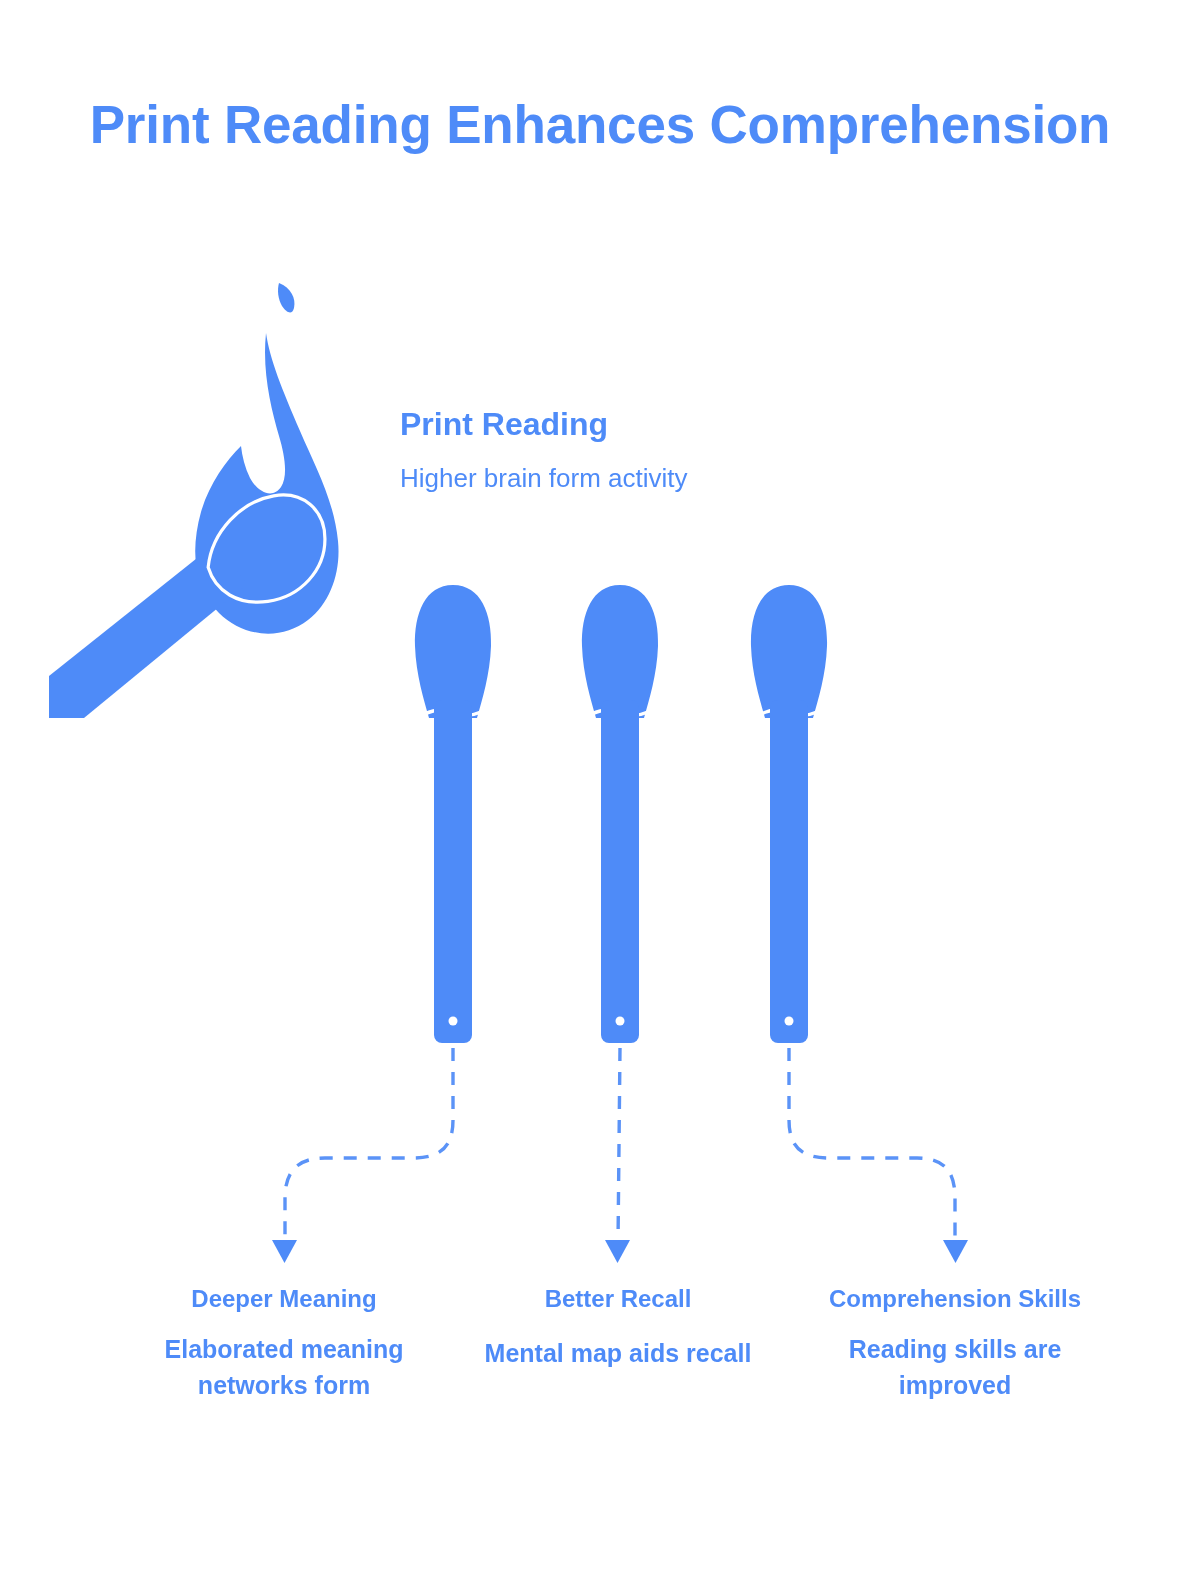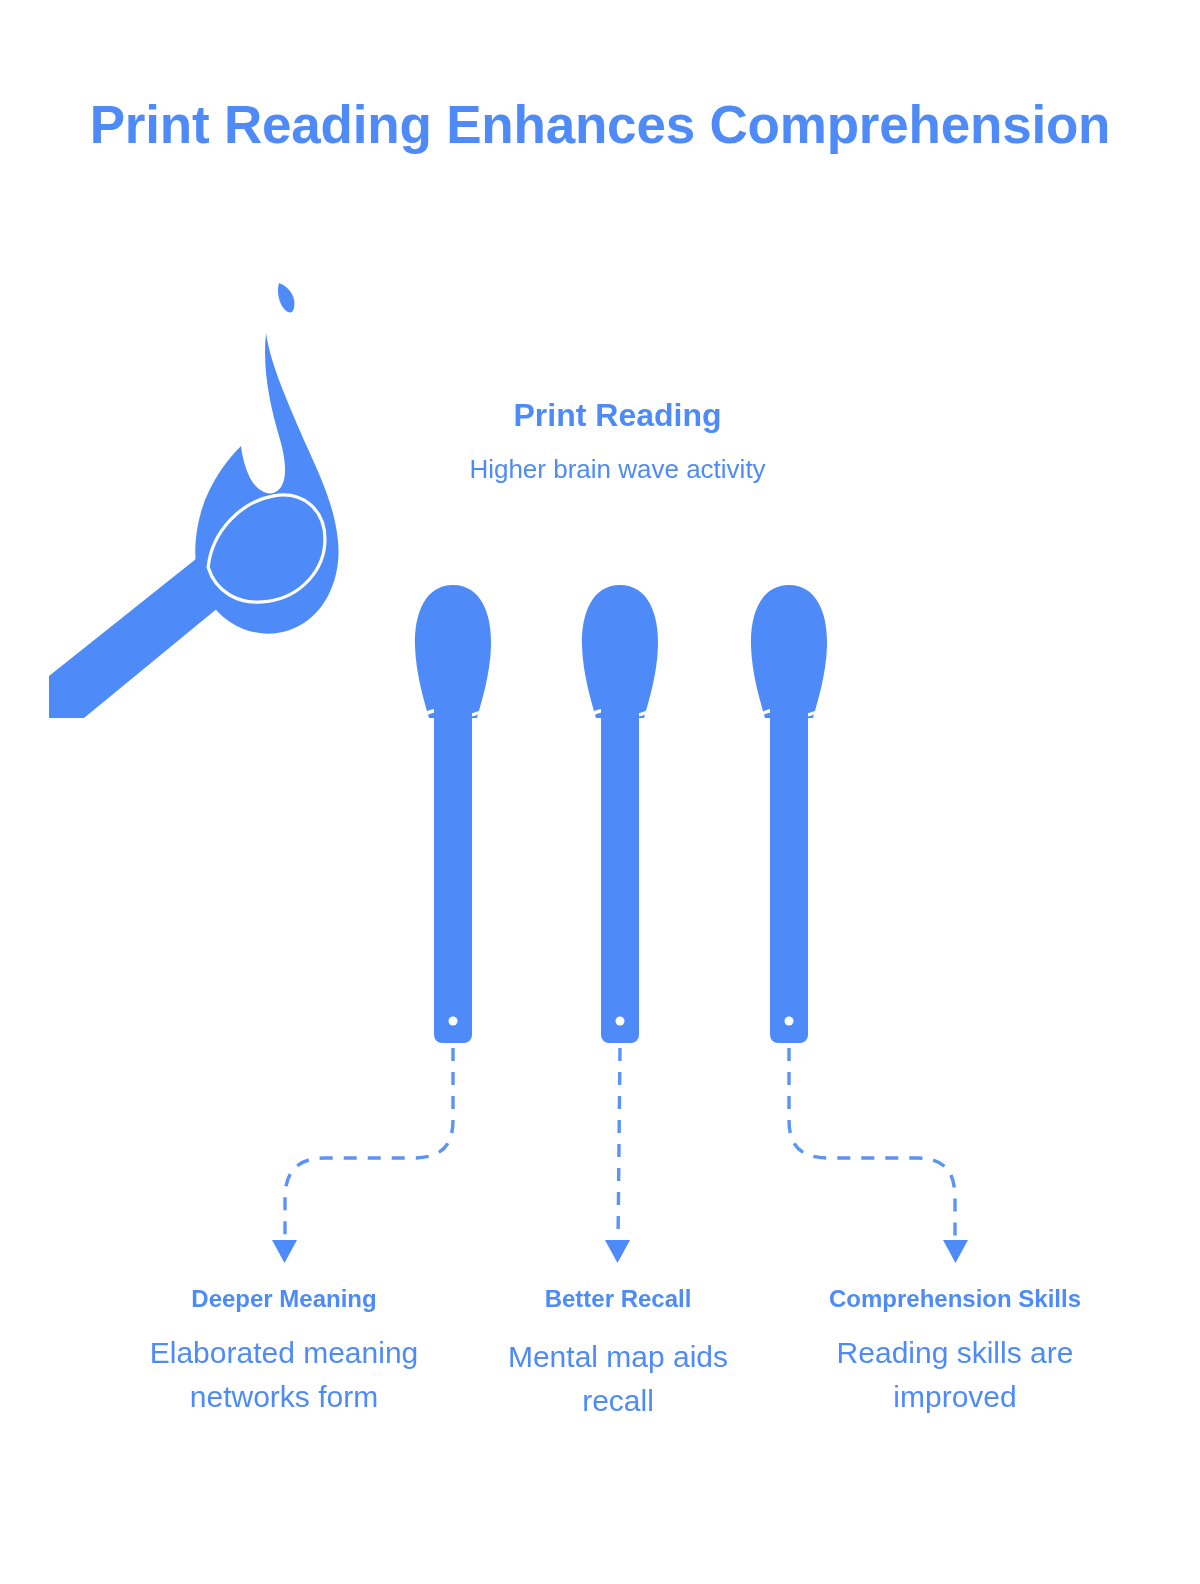--- a/index.html
+++ b/index.html
@@ -48,9 +48,8 @@
   #source-block {
     position: absolute;
     left: 400px;
-    top: 395px;
+    top: 404px;
     width: 435px;
-    text-align: center;
   }
   #source-title {
     font-size: 32px;

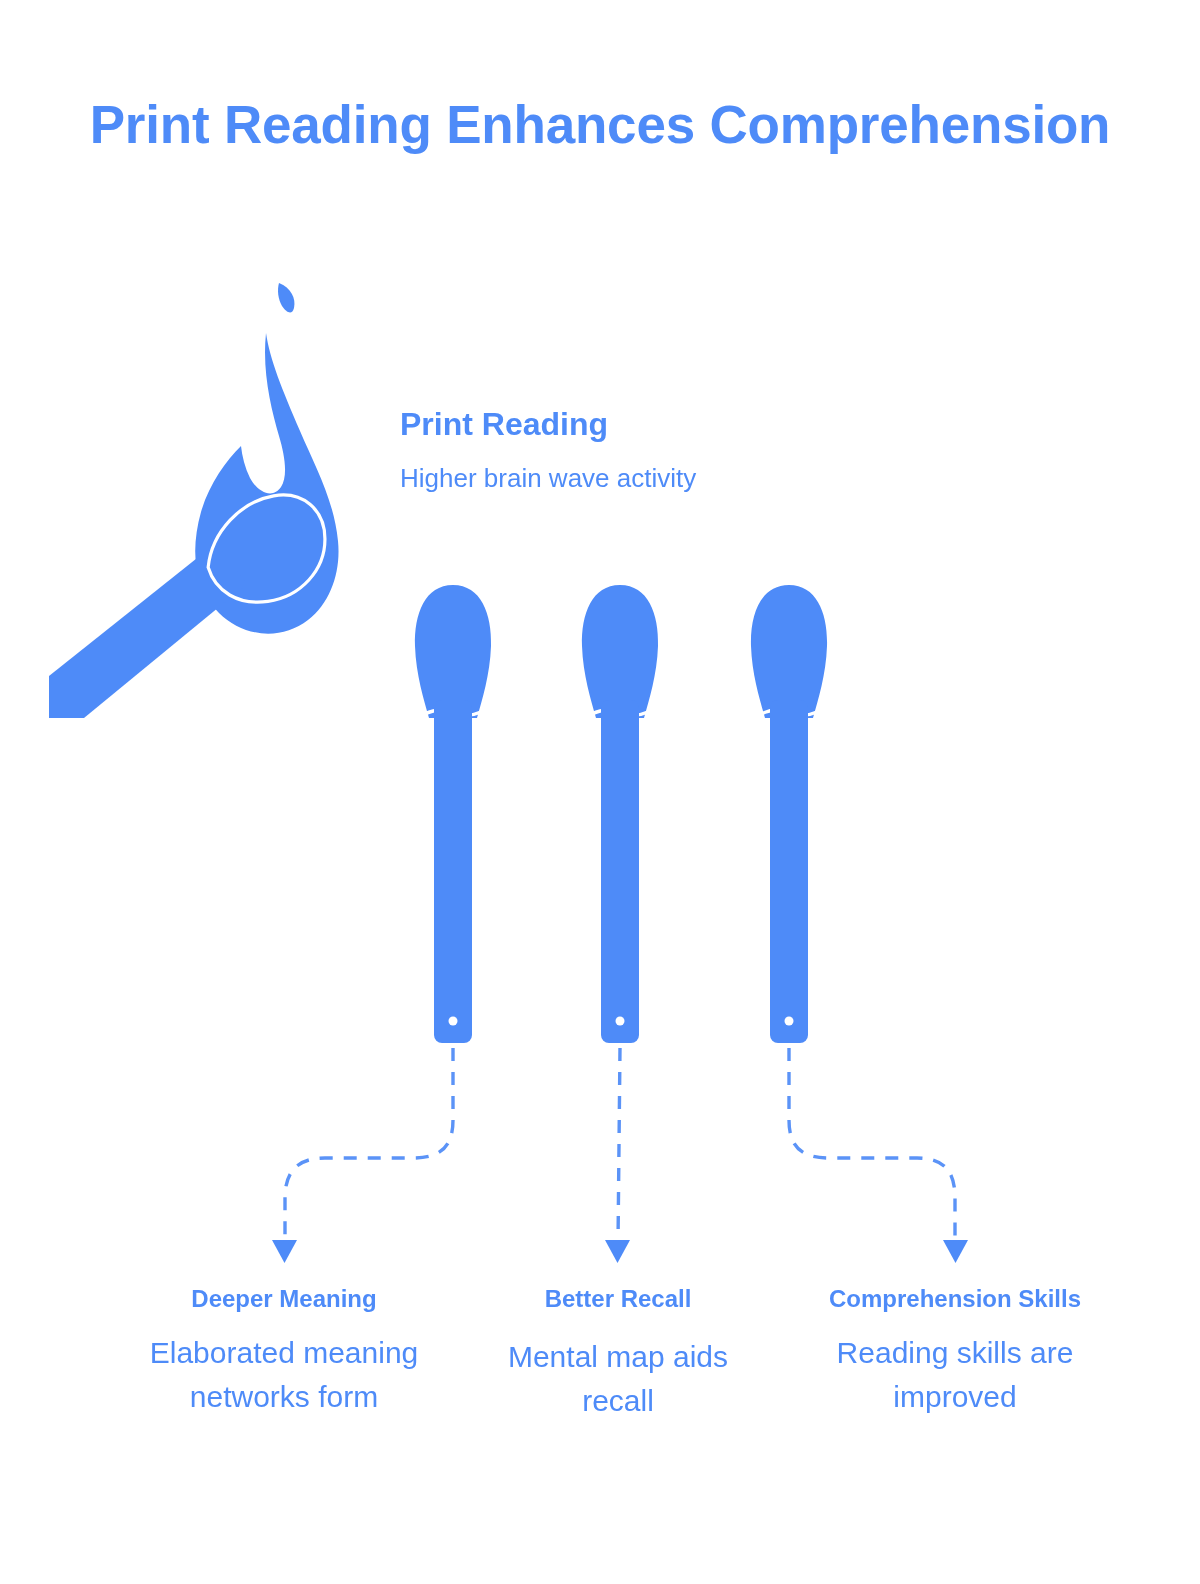--- a/index.html
+++ b/index.html
@@ -184,7 +184,7 @@
 
   <div id="source-block">
     <div id="source-title">Print Reading</div>
-    <div id="source-sub">Higher brain wave activity</div>
+    <div id="source-sub">Higher brain form activity</div>
   </div>
 
   <div id="outcome-1" class="outcome">

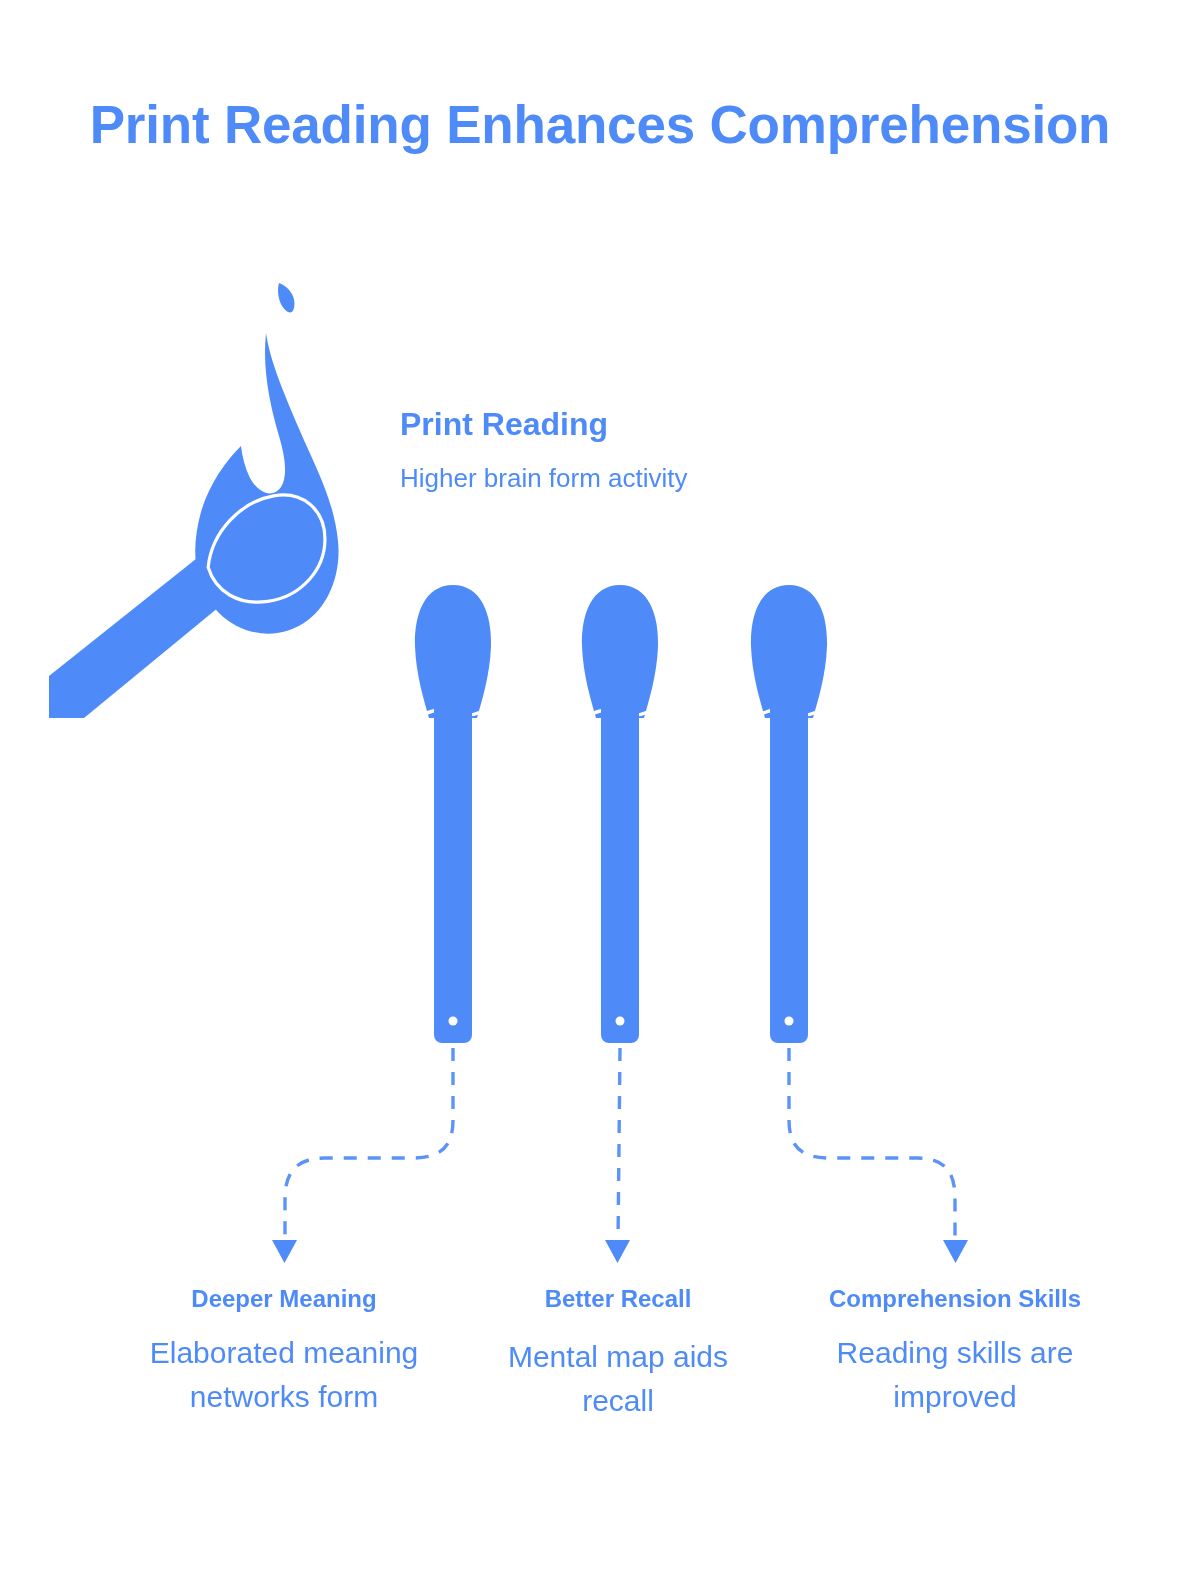--- a/index.html
+++ b/index.html
@@ -77,8 +77,8 @@
     line-height: 1.55;
   }
   .outcome-sub {
-    font-size: 30px;
-    font-weight: 400;
+    font-size: 25px;
+    font-weight: 700;
     color: #4e8bf8;
     line-height: 1.45;
   }

